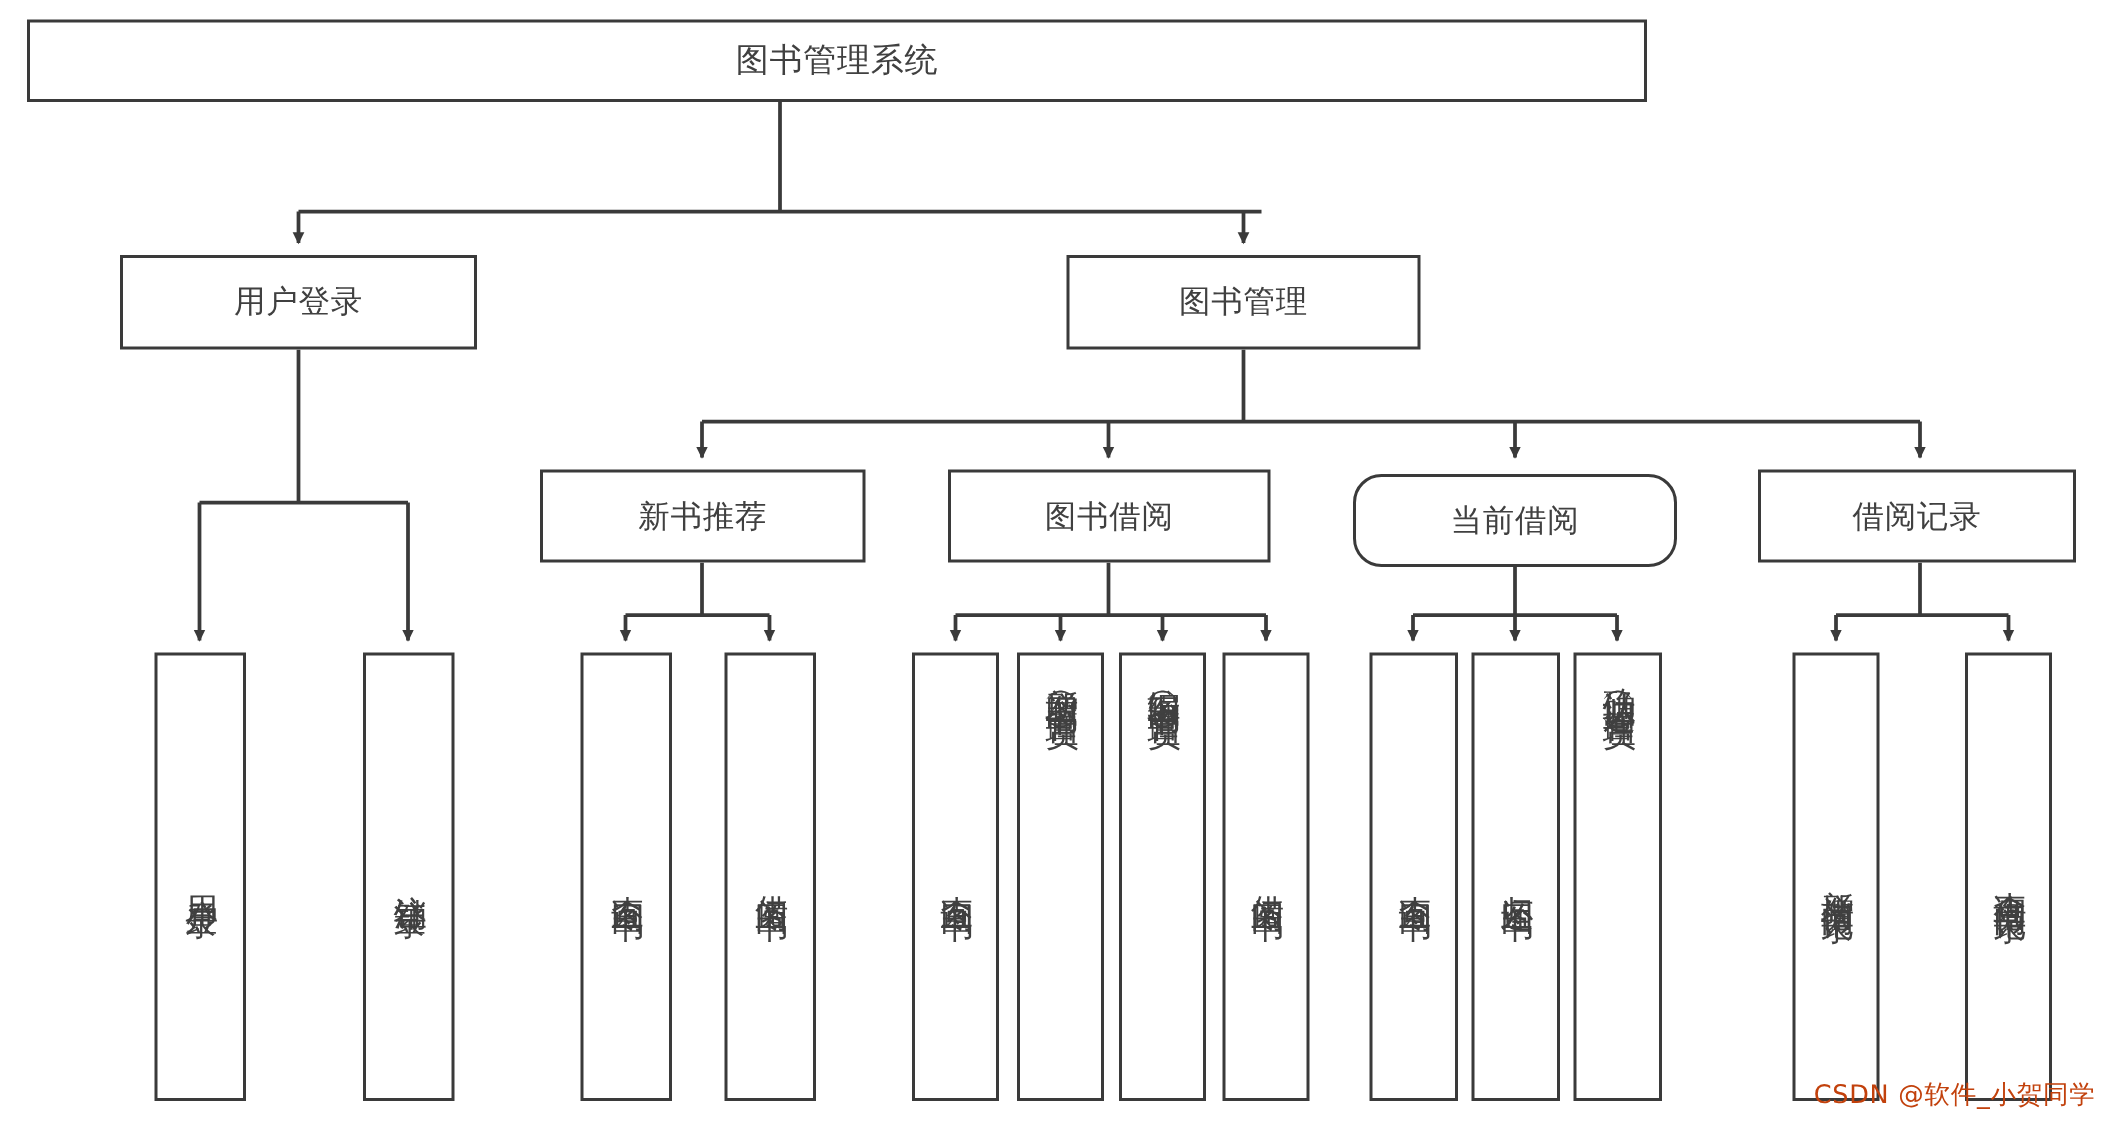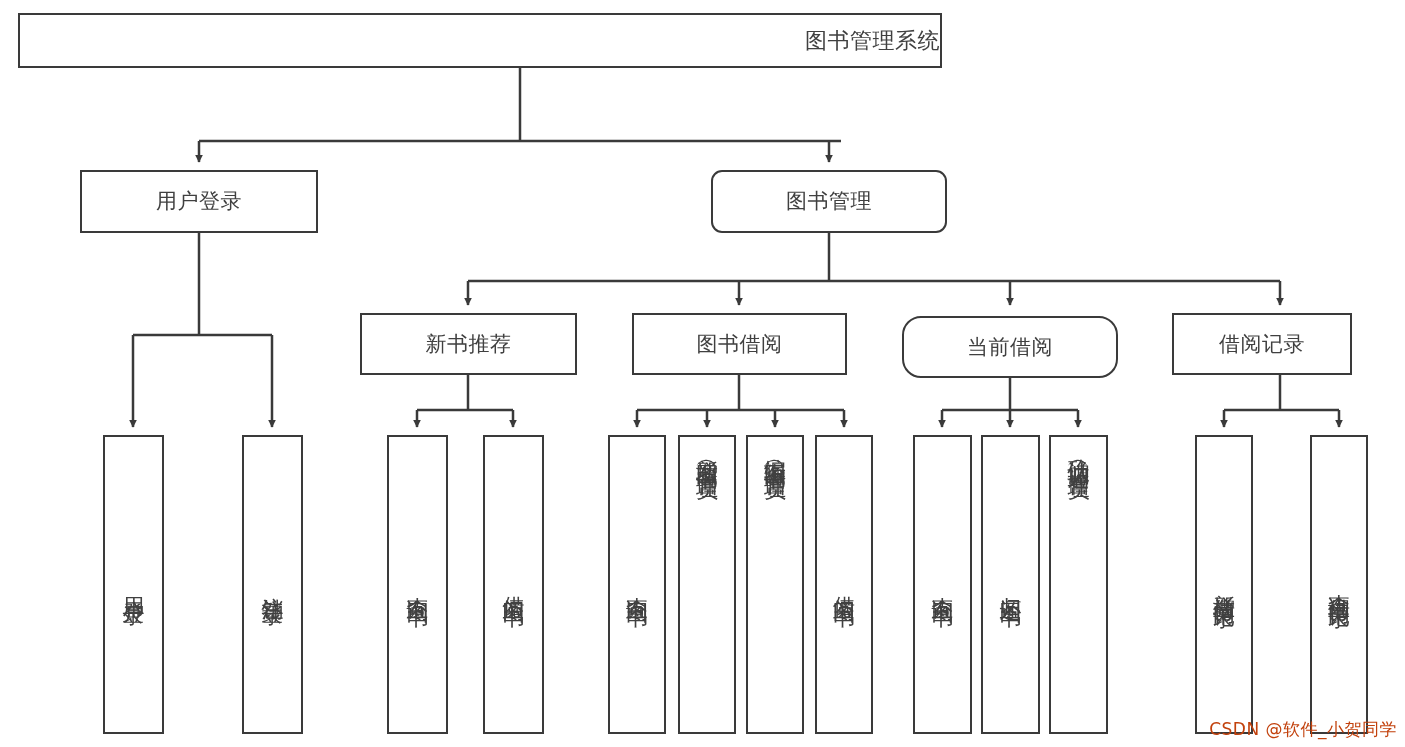--- a/index.html
+++ b/index.html
@@ -133,7 +133,7 @@
     </g>
   </svg>
 
-  <div class="node root horizontal" style="left:18px; top:13px; width:924px; height:55px;justify-content:flex-end;">
+  <div class="node root horizontal" style="left:18px; top:13px; width:1080px; height:55px;">
     <span class="node-label">图书管理系统</span>
   </div>
 

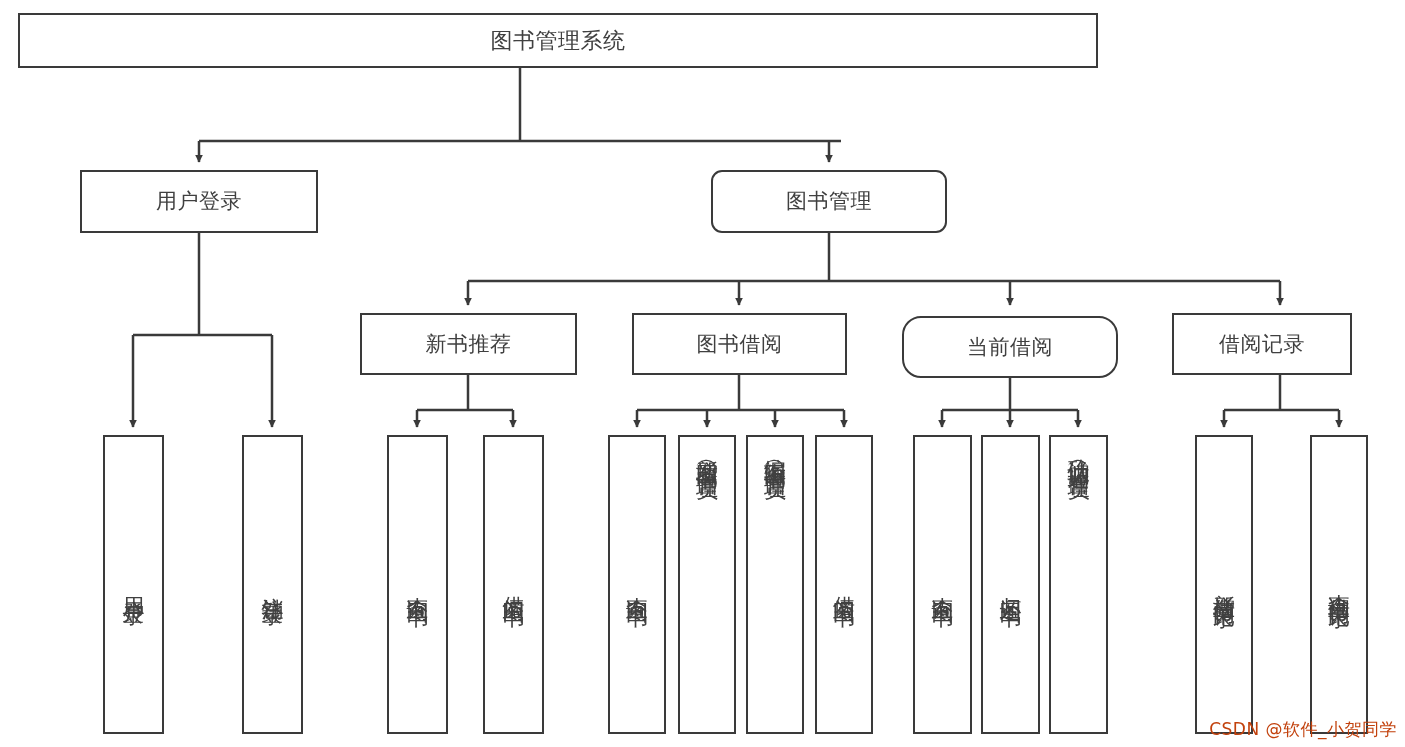--- a/index.html
+++ b/index.html
@@ -140,7 +140,7 @@
   <div class="node horizontal" style="left:80px; top:170px; width:238px; height:63px;">
     <span class="node-label">用户登录</span>
   </div>
-  <div class="node horizontal" style="left:711px; top:170px; width:236px; height:63px;border-radius:11px;">
+  <div class="node horizontal" style="left:711px; top:170px; width:236px; height:63px;">
     <span class="node-label">图书管理</span>
   </div>
 

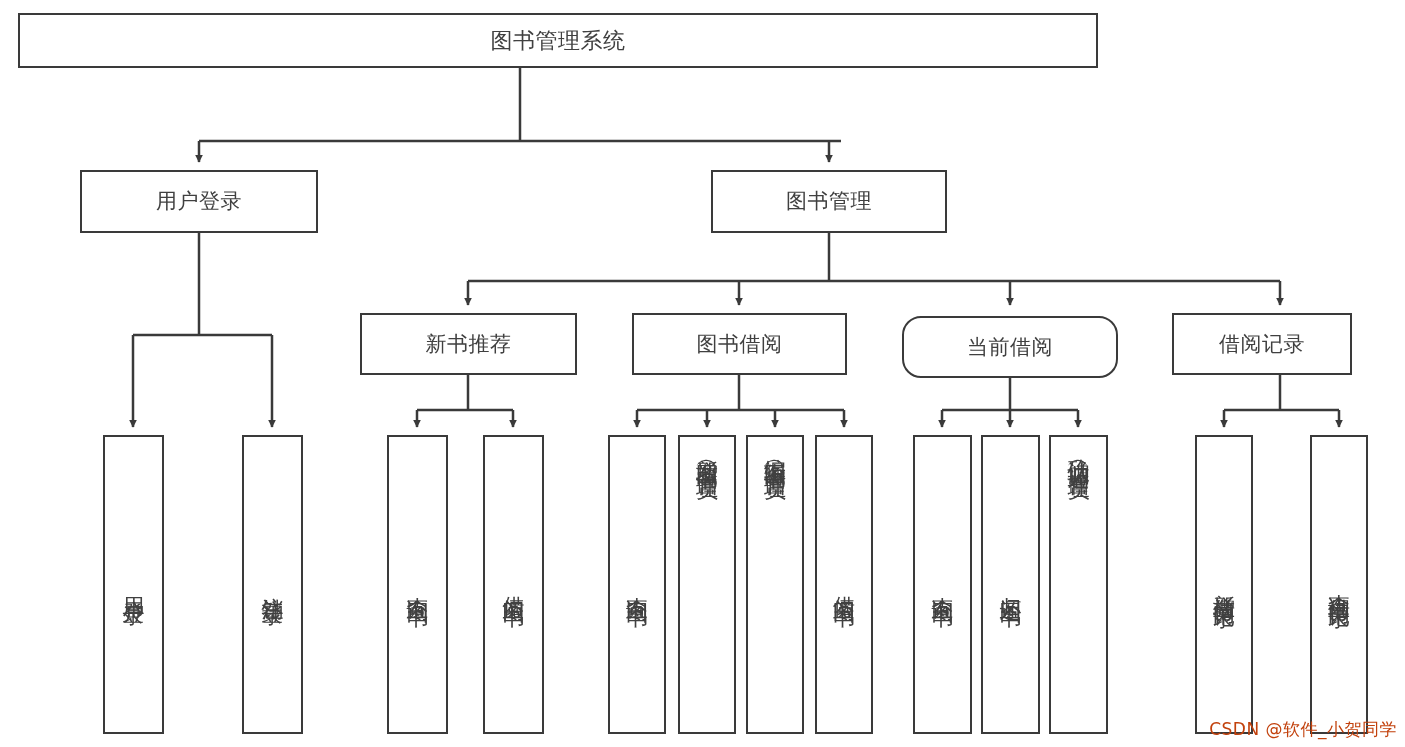--- a/index.html
+++ b/index.html
@@ -153,7 +153,7 @@
   <div class="node horizontal" style="left:902px; top:316px; width:216px; height:62px;border-radius:19px;">
     <span class="node-label">当前借阅</span>
   </div>
-  <div class="node horizontal" style="left:1172px; top:313px; width:180px; height:62px;">
+  <div class="node horizontal" style="left:1172px; top:313px; width:212px; height:62px;">
     <span class="node-label">借阅记录</span>
   </div>
 

